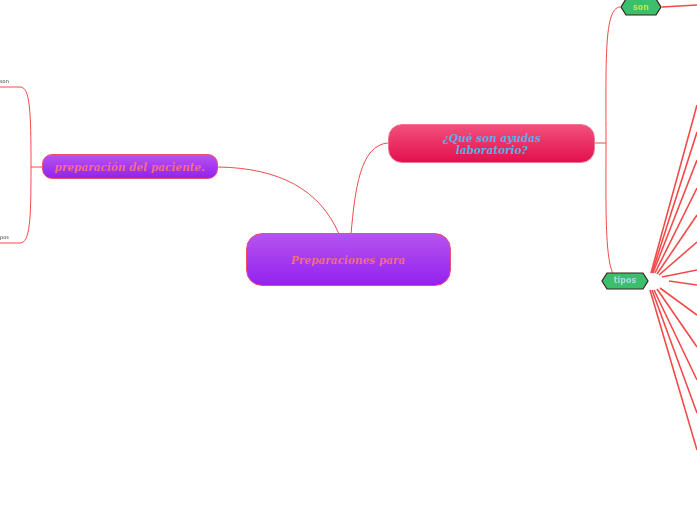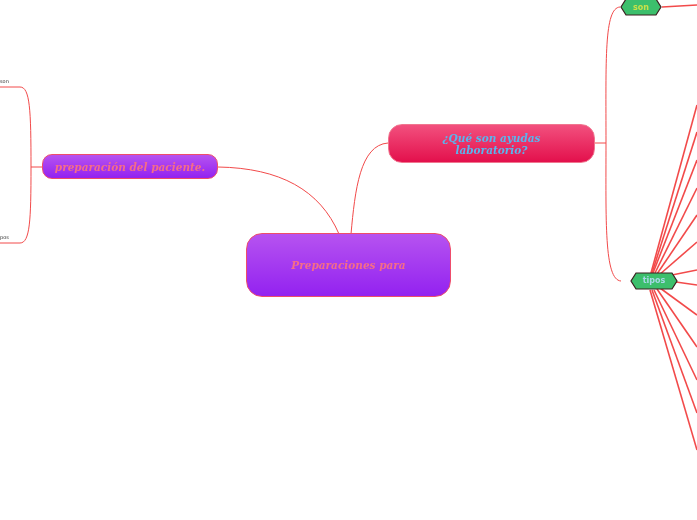--- a/index.html
+++ b/index.html
@@ -8,7 +8,7 @@
   svg.links { position:absolute; left:0; top:0; }
   .node { position:absolute; box-sizing:border-box; display:flex; align-items:center; justify-content:center;
           text-align:center; font-family:"DejaVu Serif", serif; font-weight:bold; font-style:italic; }
-  .root { left:246px; top:233px; width:205px; height:64px; border-radius:16px;
+  .root { left:246px; top:233px; width:205px; height:53px; border-radius:16px;
           background:linear-gradient(#b653f0, #9322f0); border:1.5px solid #ee4d6b;
           color:#f56d87; font-size:10.5px; line-height:12px; padding:2px 8px; }
   .pink { left:388px; top:124px; width:207px; height:39px; border-radius:14px;

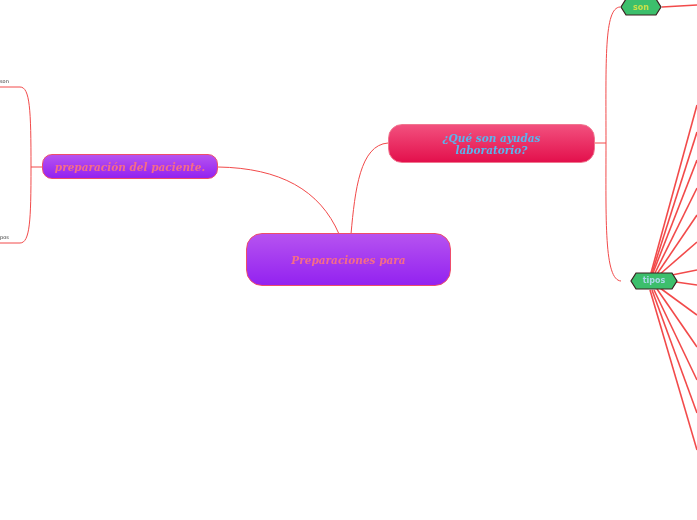--- a/index.html
+++ b/index.html
@@ -22,7 +22,7 @@
   .hex svg { position:absolute; left:0; top:0; }
   .hex span { position:relative; }
   .son { left:620px; top:-2px; width:42px; height:18px; color:#c9e04a; }
-  .tipos { left:630px; top:272px; width:48px; height:16px; color:#a8d8e8; }
+  .tipos { left:601px; top:272px; width:48px; height:16px; color:#a8d8e8; }
   .leaf-text { position:absolute; font-family:"DejaVu Sans", sans-serif; font-size:5px; color:#333; }
 </style>
 </head>

